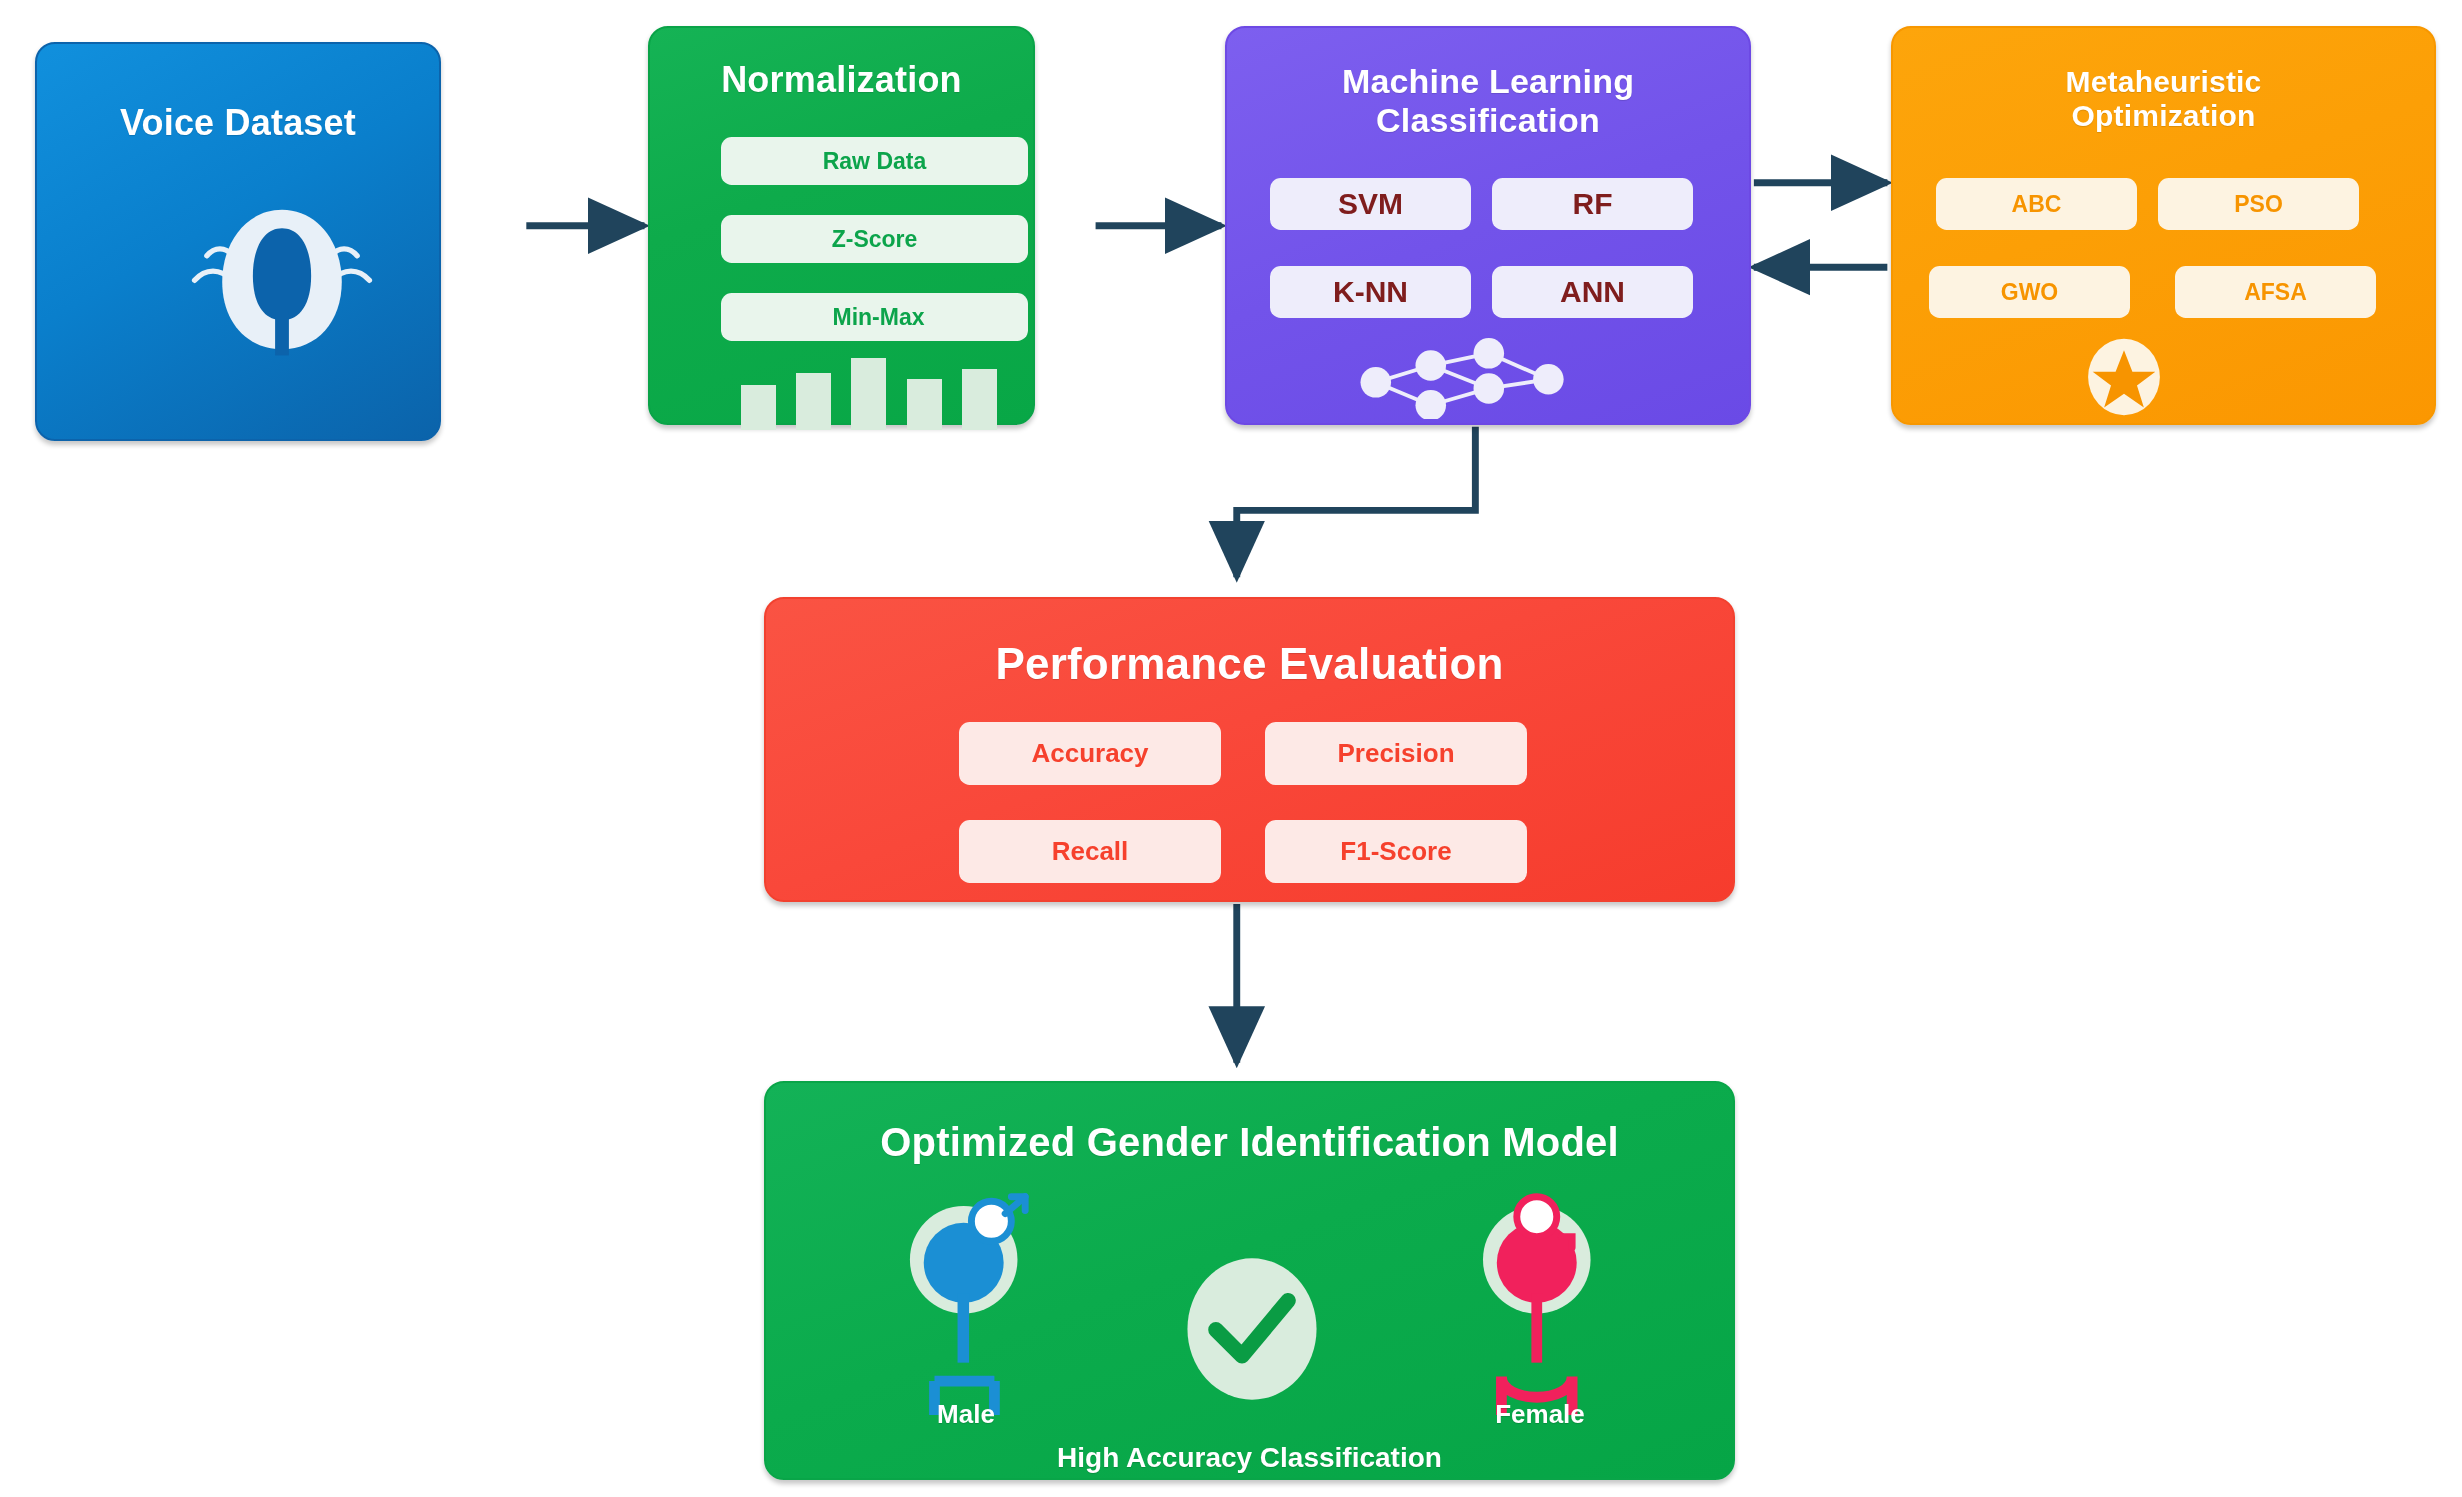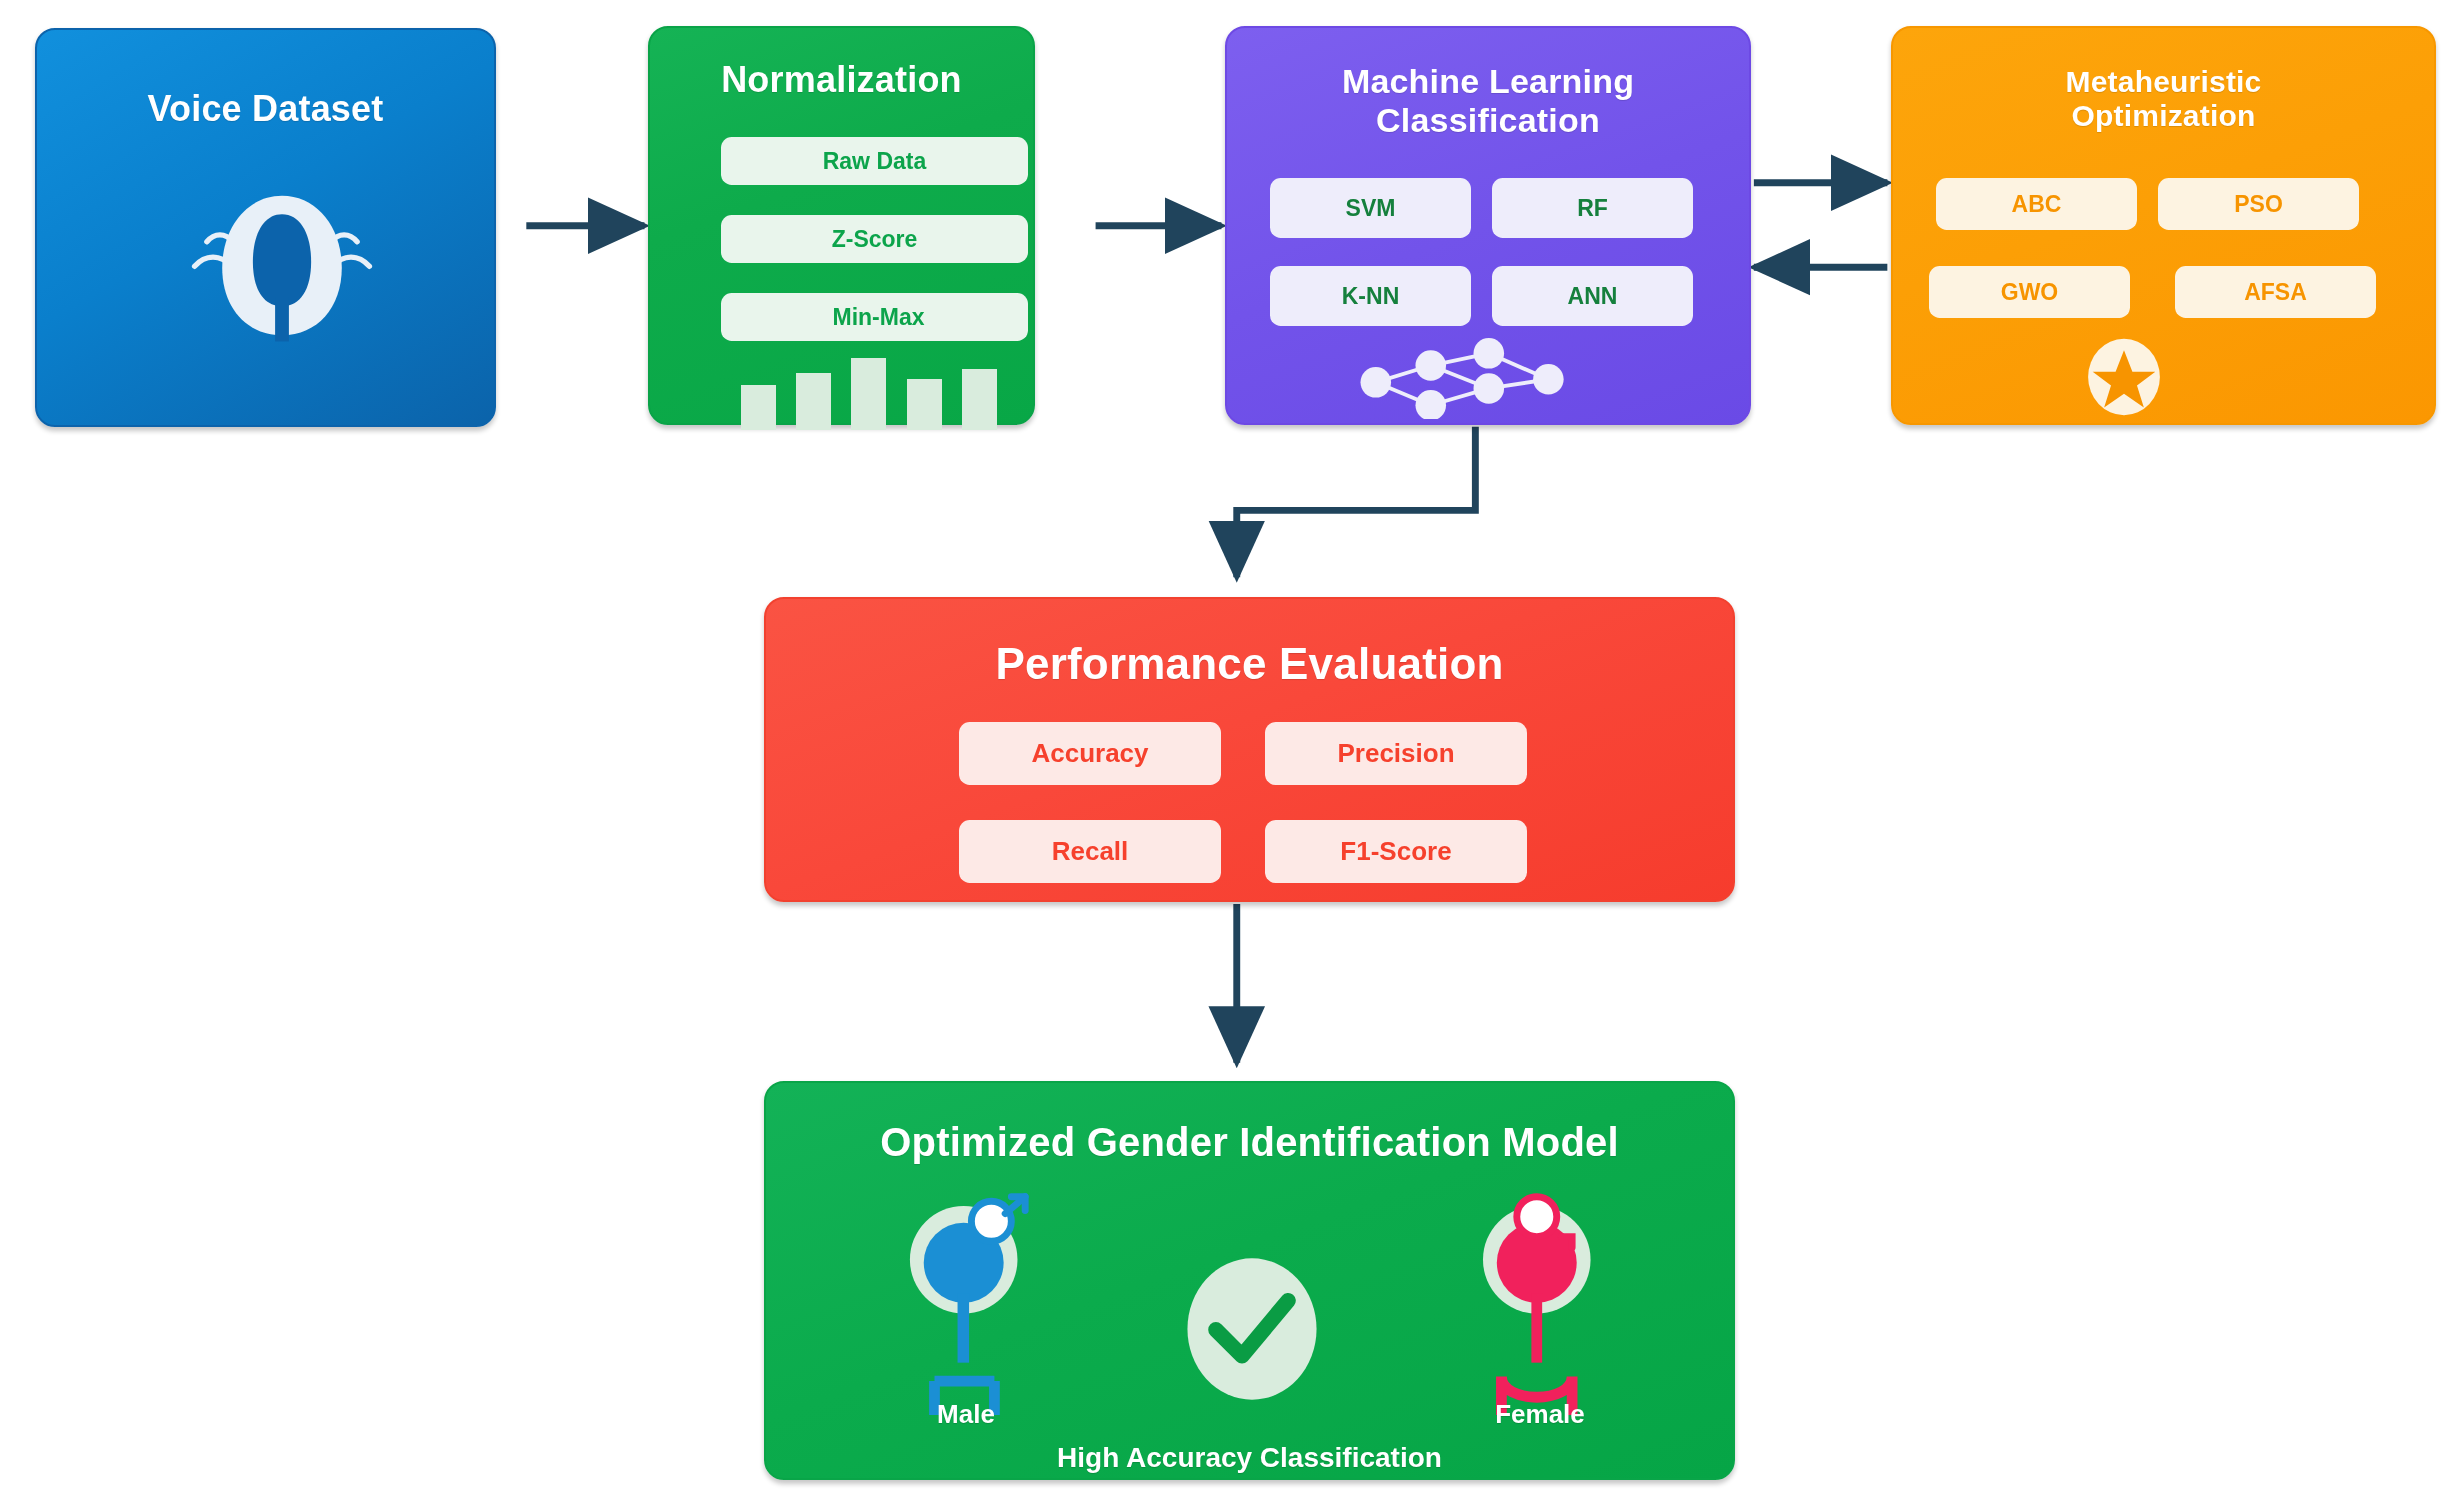--- a/index.html
+++ b/index.html
@@ -37,7 +37,7 @@
   }
   
   #node-voice {
-    left: 35px; top: 28px; width: 461px; height: 399px;
+    left: 35px; top: 42px; width: 406px; height: 399px;
     background: linear-gradient(150deg, #1190dd 0%, #0a7fcc 45%, #0b63aa 100%);
     border: 2.3px solid #0c63ab;
   }

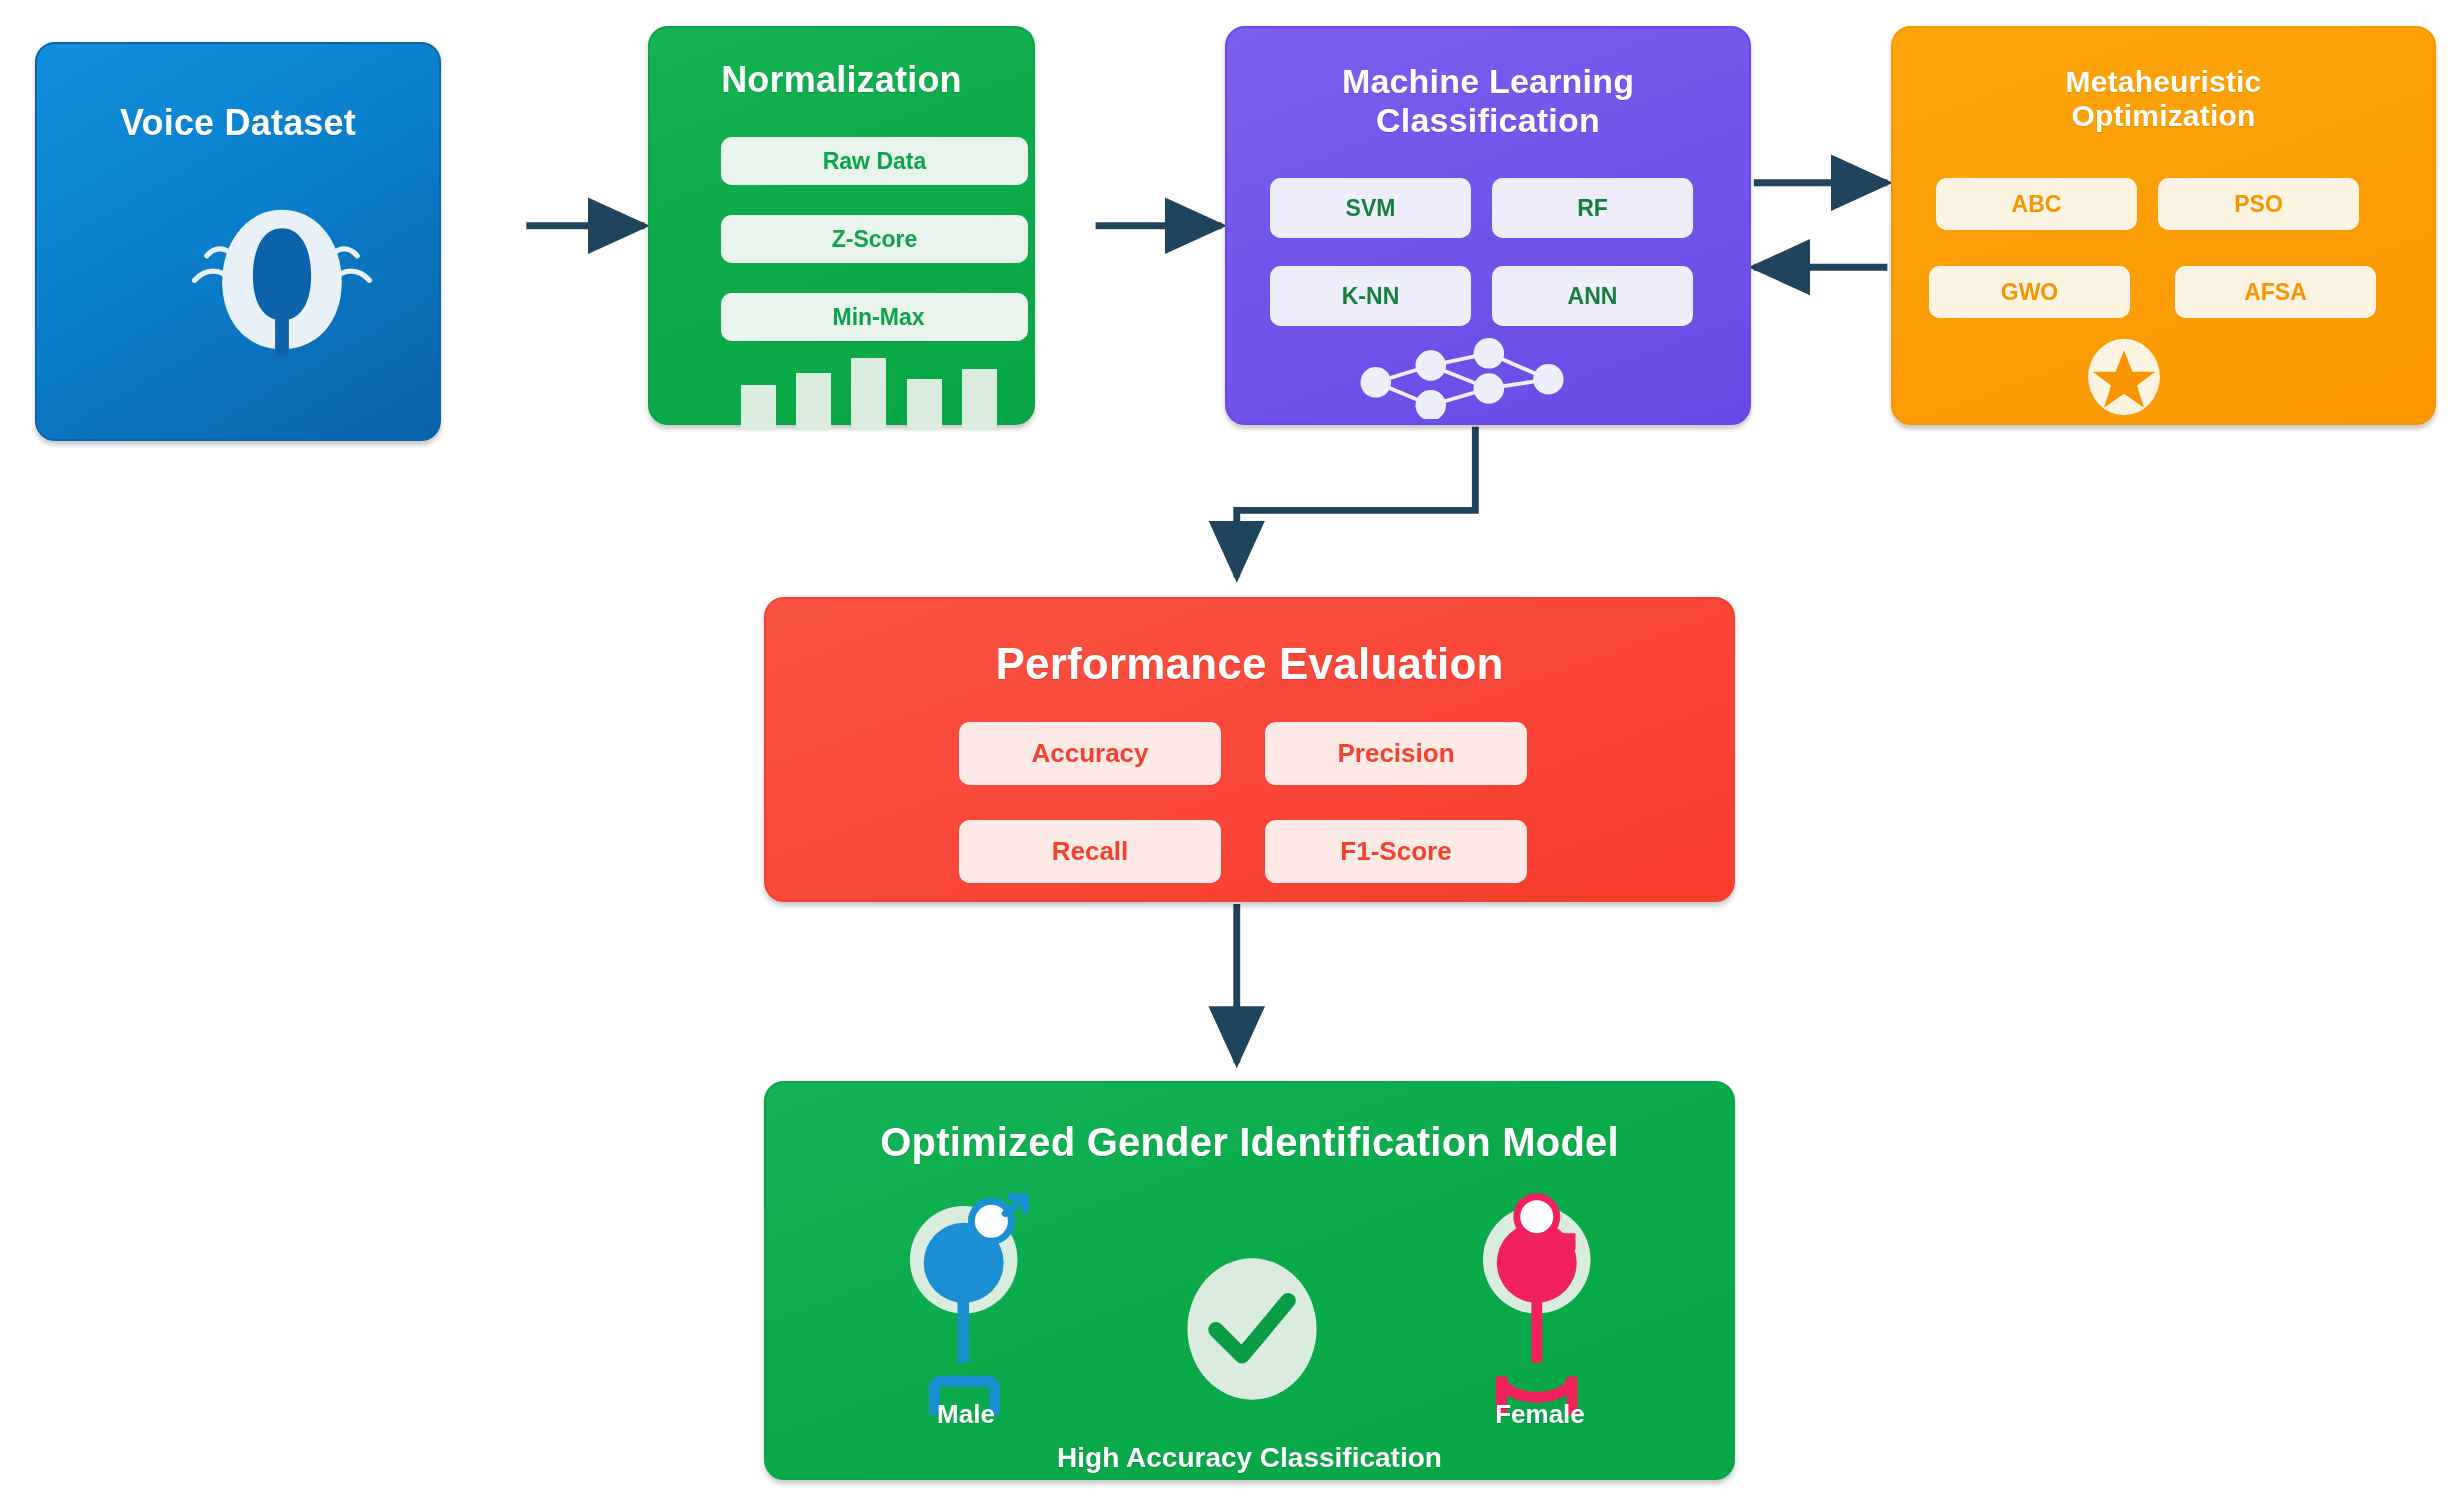--- a/index.html
+++ b/index.html
@@ -97,8 +97,8 @@
   #pill-mm   { top: 265px; padding-left: 8px; }
 
   .pill-ml {
-    width: 201px; height: 60px;
-    background: #eeedfb; color: #15803d; font-size: 23px;
+    width: 201px; height: 52px;
+    background: #eeedfb; color: #7f1d1d; font-size: 30px;
   }
   #pill-svm  { left: 43px;  top: 150px; }
   #pill-rf   { left: 265px; top: 150px; }

